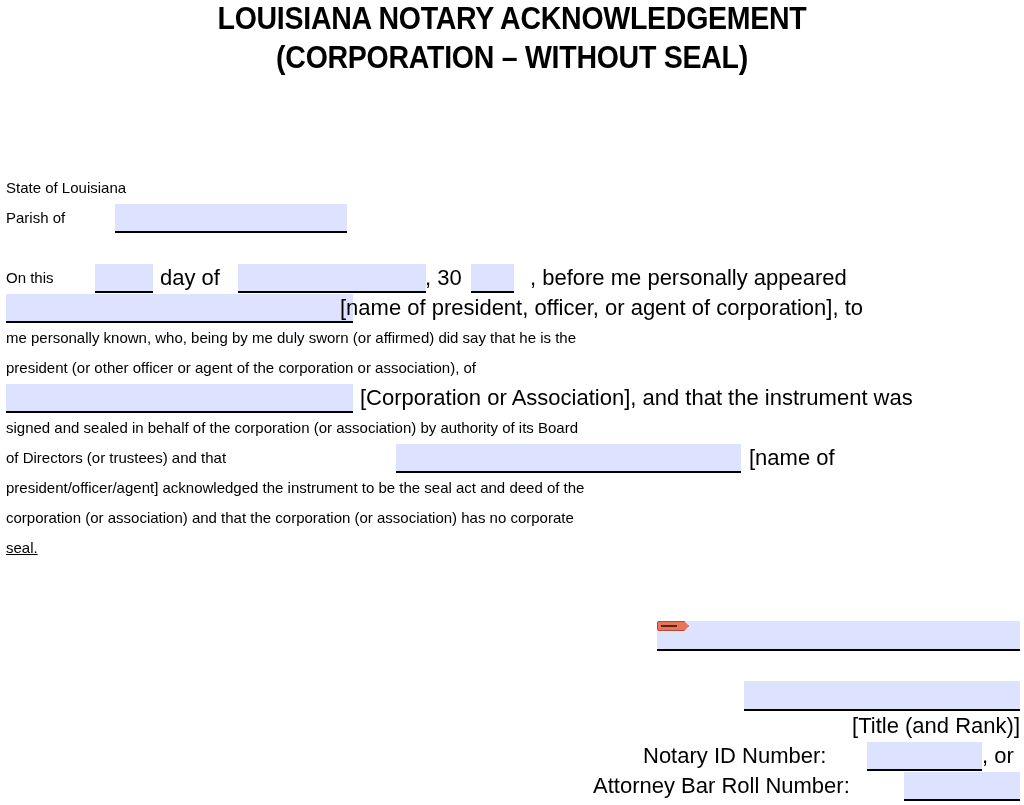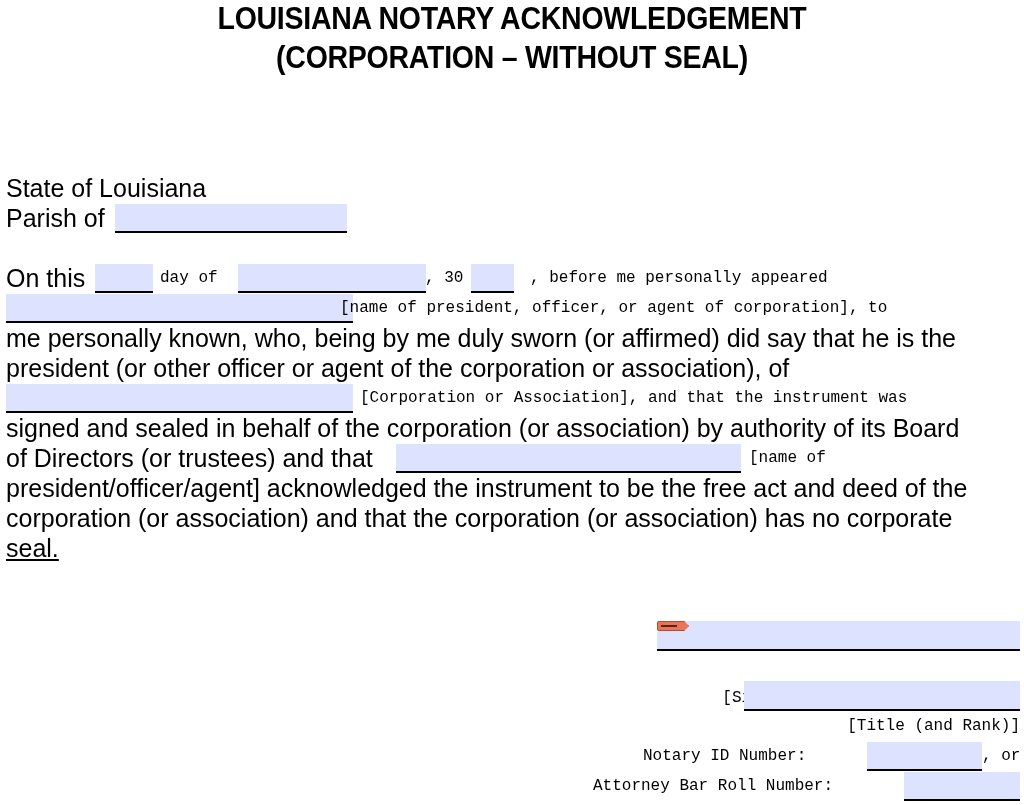--- a/index.html
+++ b/index.html
@@ -32,7 +32,7 @@
     .line {
       position: absolute;
       left: 6px;
-      font-size: 25px;
+      font-size: 15px;
       line-height: 30px;
       white-space: nowrap;
       text-align: right;

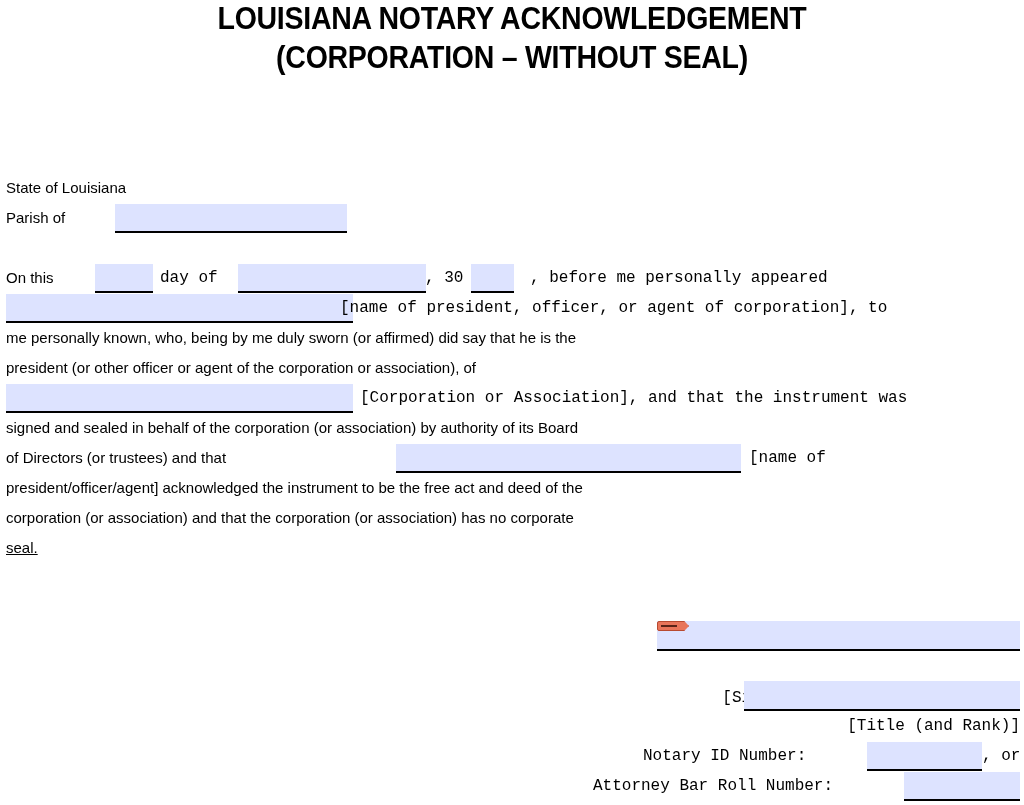--- a/index.html
+++ b/index.html
@@ -39,10 +39,9 @@
     }
     .r {
       position: absolute;
-      font-size: 16px;
+      font-size: 22px;
       line-height: 30px;
       white-space: nowrap;
-      font-family: Liberation Mono, monospace;
     }
     .field {
       position: absolute;

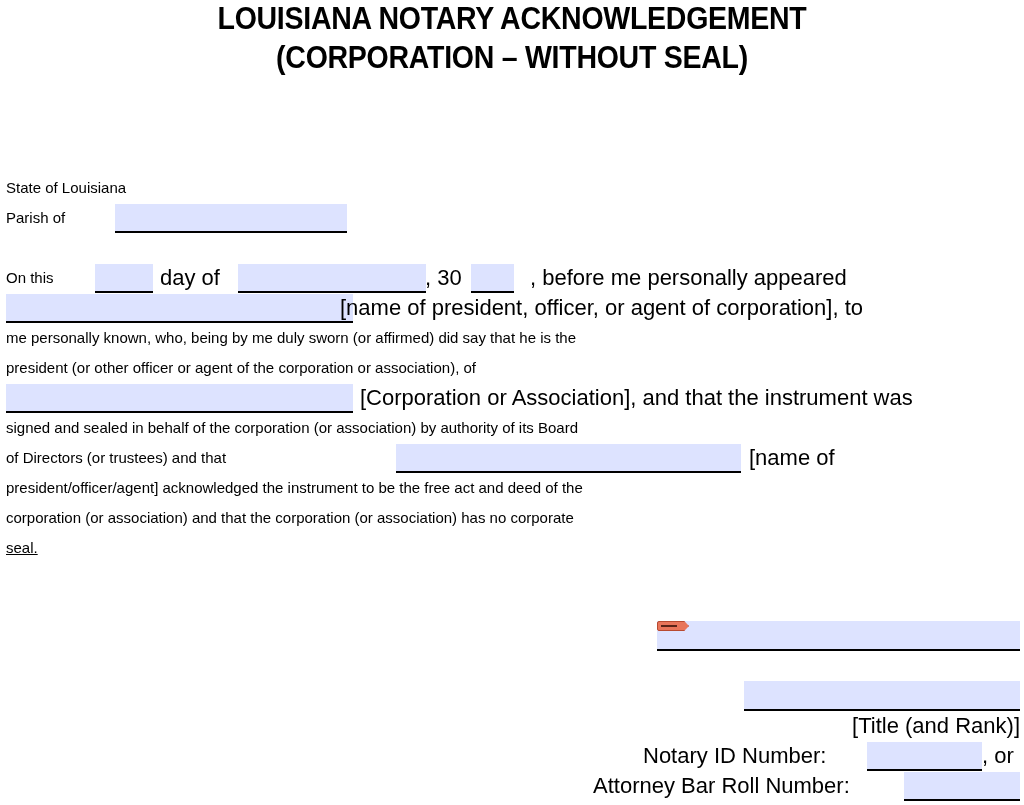--- a/index.html
+++ b/index.html
@@ -105,7 +105,7 @@
 <div class="field" style="left:396px; top:444px; width:345px; height:29px;"></div>
 <div class="r" style="left:749px; top:443px;">[name of</div>
 
-<div class="line" style="top:473px;">president/officer/agent] acknowledged the instrument to be the free act and deed of the</div>
+<div class="line" style="top:473px;">president/officer/agent] acknowledged the instrument to be the seal act and deed of the</div>
 <div class="line" style="top:503px;">corporation (or association) and that the corporation (or association) has no corporate</div>
 <div class="line" style="top:533px;text-decoration:underline;">seal.</div>
 

